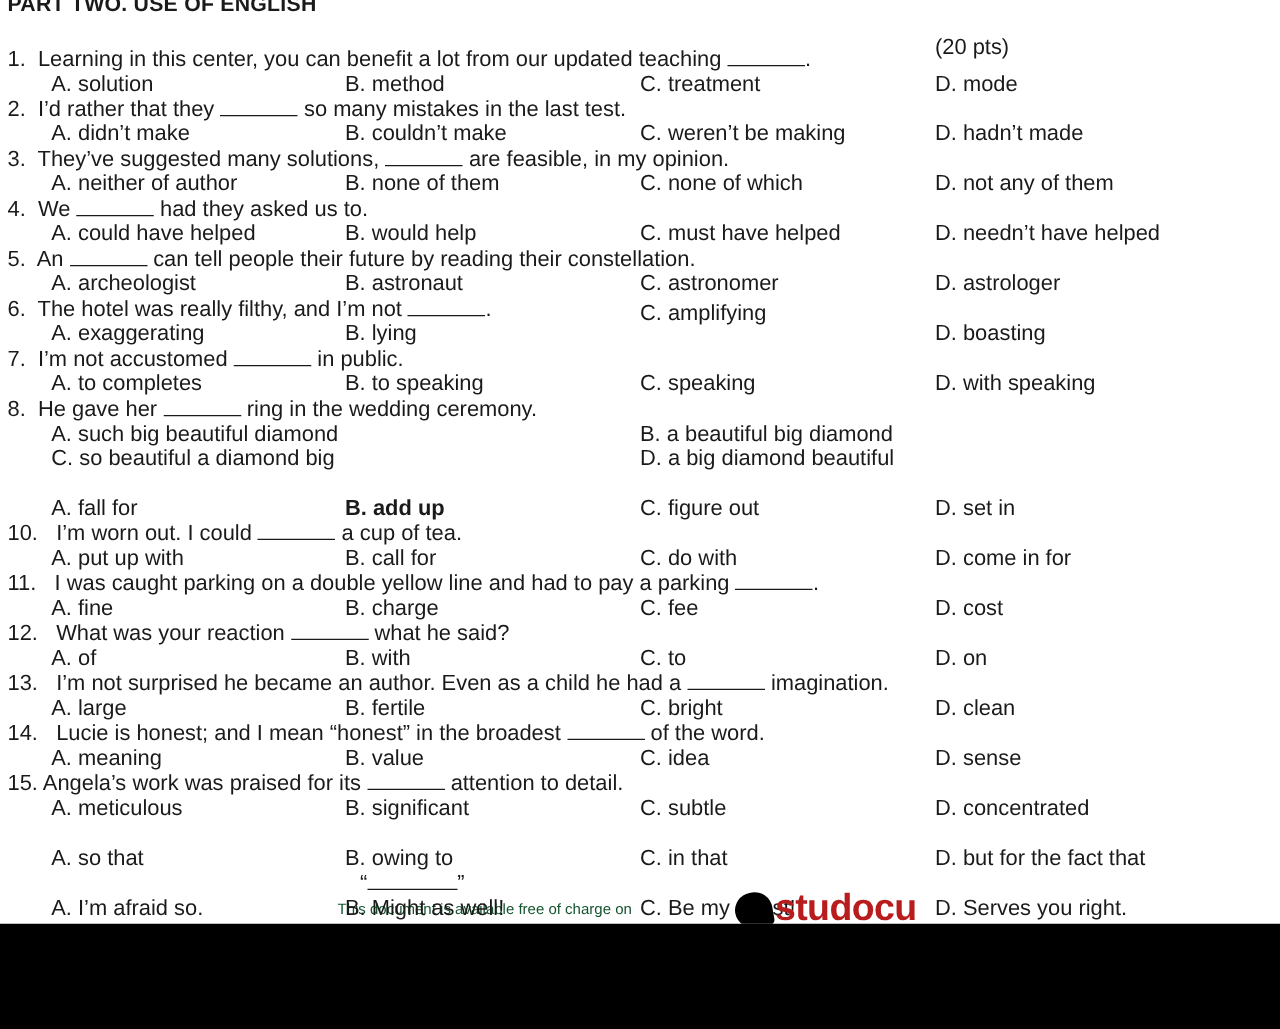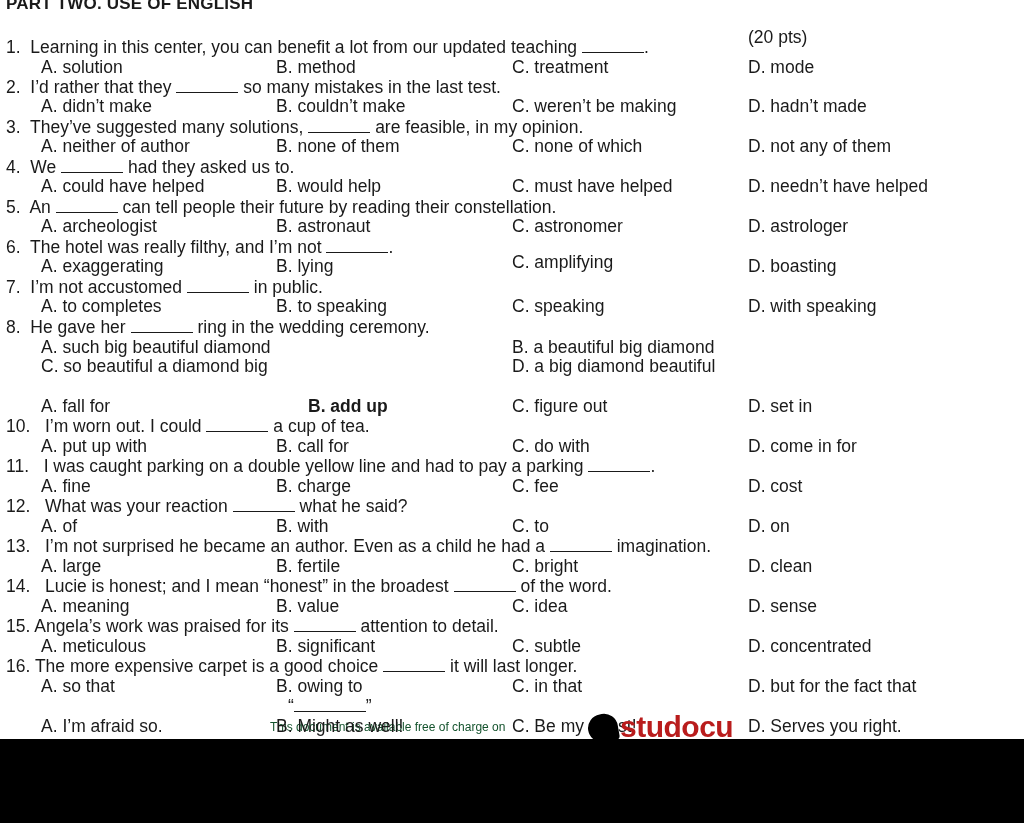--- a/index.html
+++ b/index.html
@@ -64,7 +64,7 @@
   <div class="line" style="left:6px;top:237px"><span>6.</span>&nbsp; <span>The hotel was really filthy, and I’m not</span> <span class="blank" style="width:62px"></span><span>.</span></div>
   <div class="opt" style="left:41px;top:256px">A. exaggerating</div>
   <div class="opt" style="left:276px;top:256px">B. lying</div>
-  <div class="opt" style="left:512px;top:252px">C. amplifying</div>
+  <div class="opt" style="left:512px;top:240px">C. amplifying</div>
   <div class="opt" style="left:748px;top:256px">D. boasting</div>
 
   <div class="line" style="left:6px;top:277px"><span>7.</span>&nbsp; <span>I’m not accustomed</span> <span class="blank" style="width:62px"></span> <span>in public.</span></div>

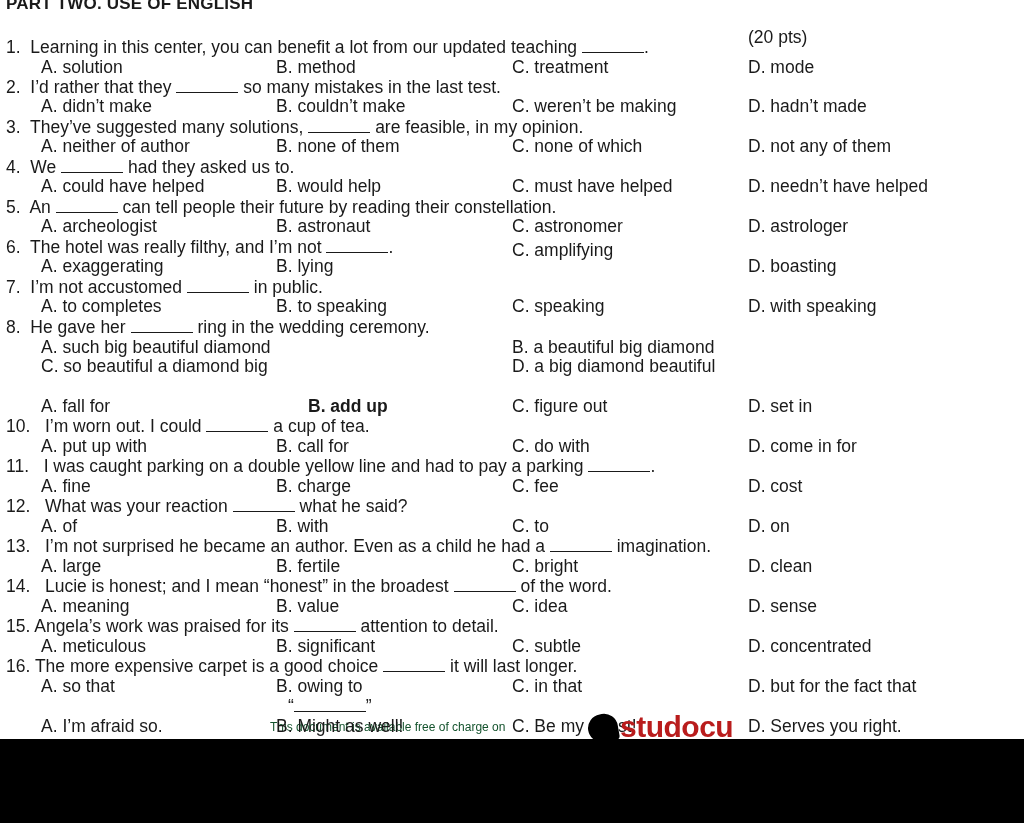--- a/index.html
+++ b/index.html
@@ -16,7 +16,7 @@
   .pts { position: absolute; left: 748px; top: 15px; font-size: 17.5px; font-weight: normal; margin-top: 12px; }
   .blank { display: inline-block; border-bottom: 1px solid #1a1a1a; height: 14px; vertical-align: baseline; }
   .opt { position: absolute; white-space: nowrap; font-size: 17.5px; line-height: 20px; }
-  .bold { font-weight: bold; margin-left: 32px; }
+  .bold { font-weight: bold; }
   .bottom-bar { position: absolute; left: 0; top: 739px; width: 1024px; height: 84px; background: #000; }
   .watermark-text { position: absolute; left: 270px; top: 720px; font-size: 12px; color: #14532d; white-space: nowrap; }
   .logo { position: absolute; left: 588px; top: 708px; height: 34px; display: flex; align-items: flex-end; }

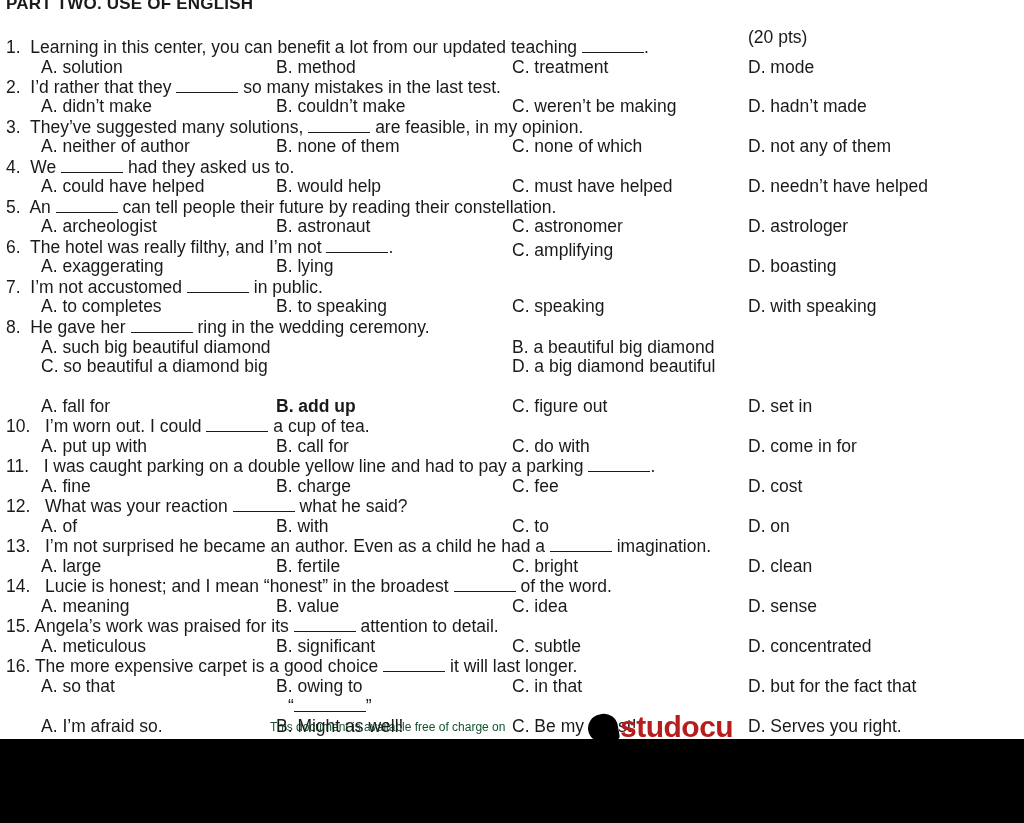--- a/index.html
+++ b/index.html
@@ -120,7 +120,6 @@
   <div class="opt" style="left:512px;top:636px">C. subtle</div>
   <div class="opt" style="left:748px;top:636px">D. concentrated</div>
 
-  <div class="line" style="left:6px;top:656px"><span>16.</span> <span>The more expensive carpet is a good choice</span> <span class="blank" style="width:62px"></span> <span>it will last longer.</span></div>
   <div class="opt" style="left:41px;top:676px">A. so that</div>
   <div class="opt" style="left:276px;top:676px">B. owing to</div>
   <div class="opt" style="left:512px;top:676px">C. in that</div>

